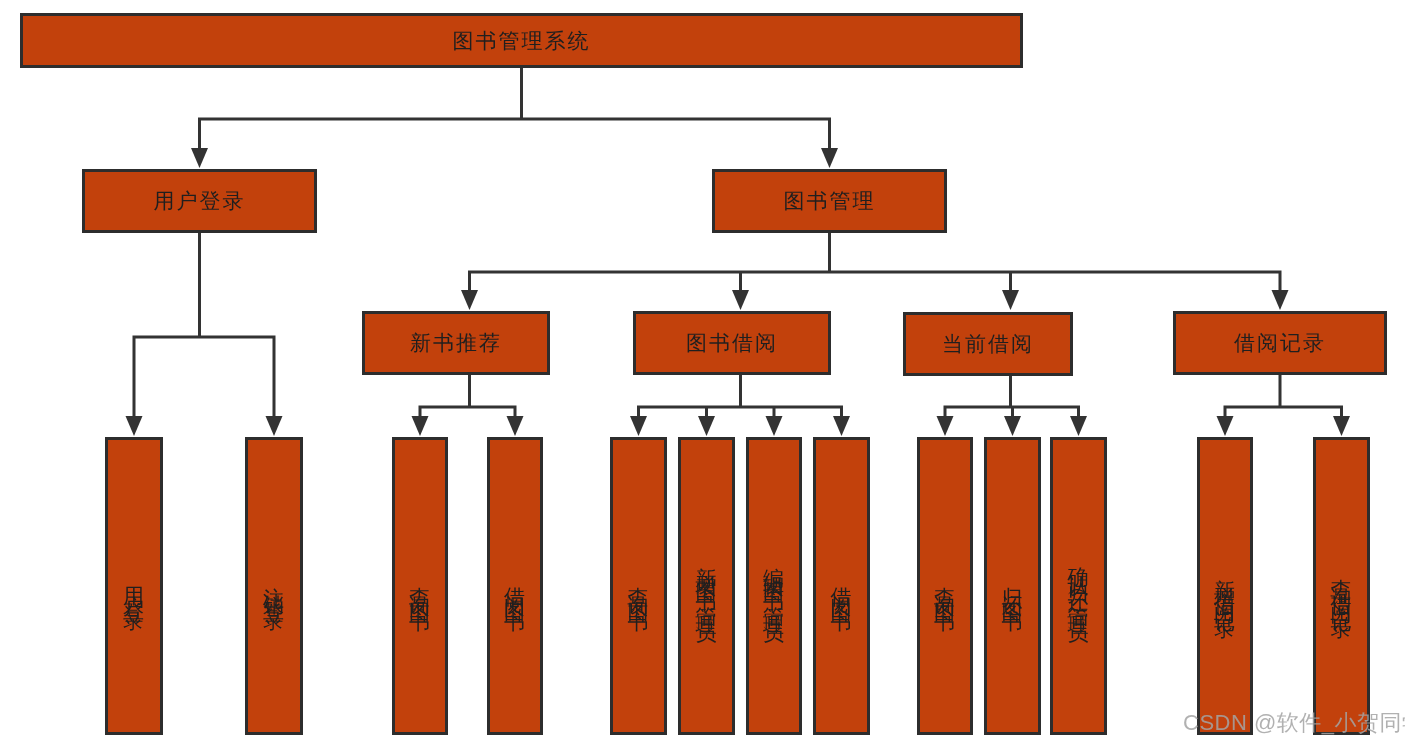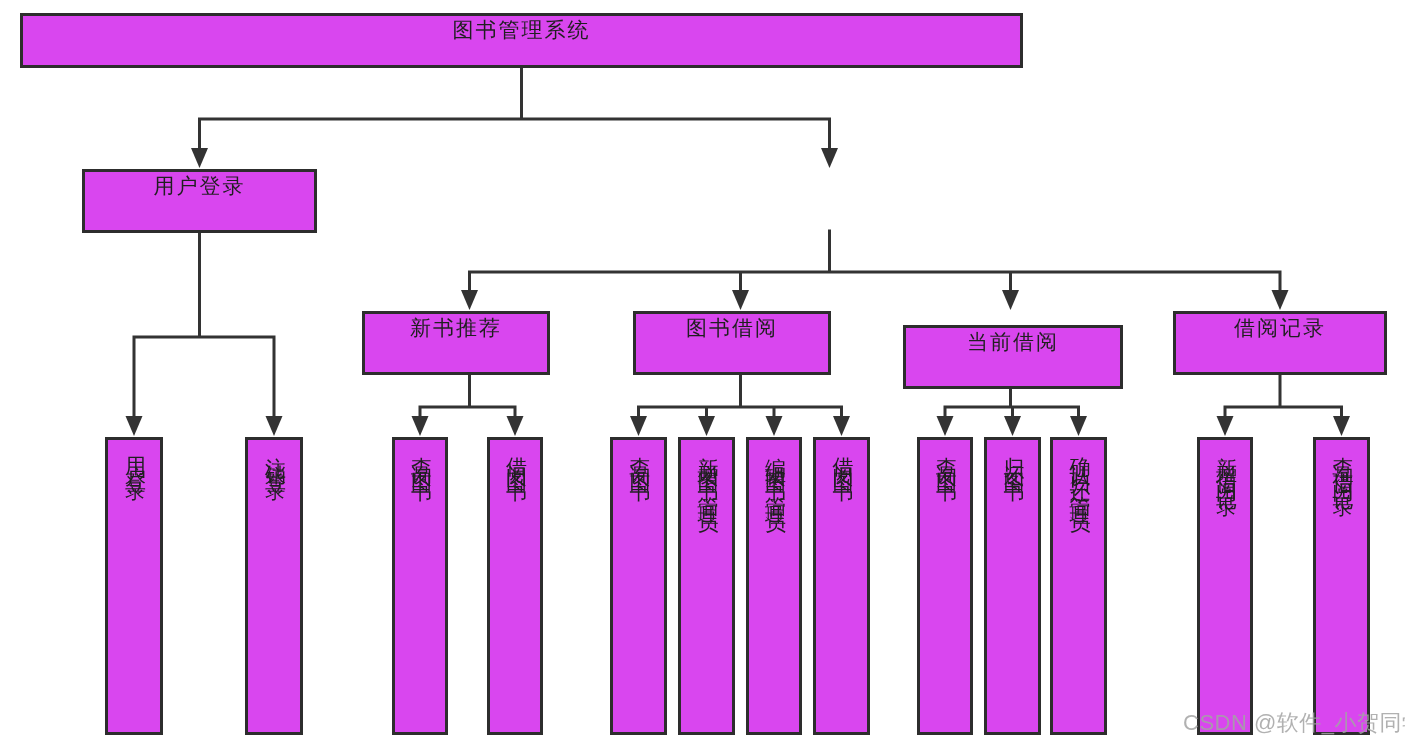--- a/index.html
+++ b/index.html
@@ -13,11 +13,10 @@
   .wires path{stroke:var(--line-color,#333);stroke-width:3;fill:none;stroke-linecap:square;}
   .wires polygon{fill:var(--line-color,#333);}
   .hbox,.vbox{
-    position:absolute;box-sizing:border-box;background:#d946ef;
+    position:absolute;box-sizing:border-box;background:#c2410c;
     border:3px solid var(--border-color,#2d2d2d);
-    display:flex;justify-content:center;
+    display:flex;align-items:center;justify-content:center;
     z-index:2;
-    font-family:Liberation Mono, monospace;
   }
   .hbox{font-size:21px;letter-spacing:2px;}
   .hbox .label{white-space:nowrap;}

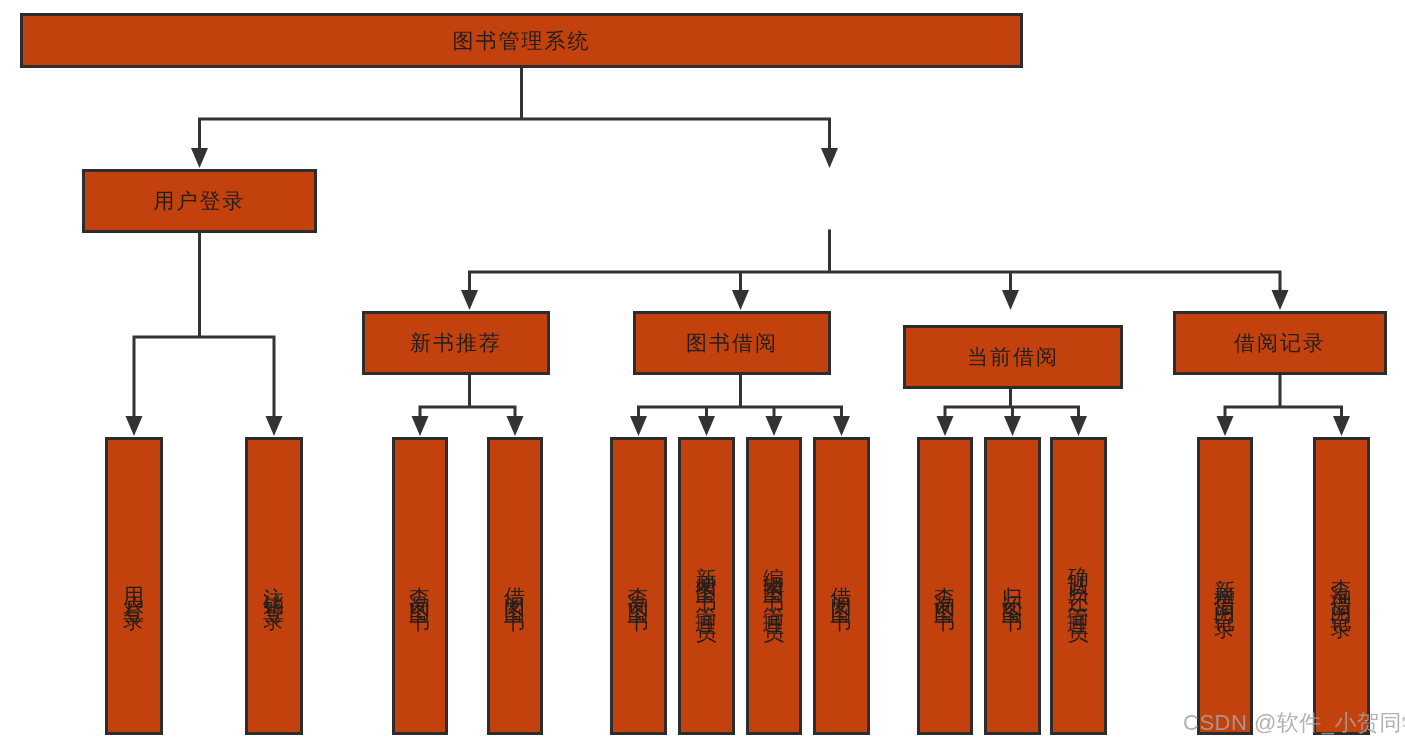--- a/index.html
+++ b/index.html
@@ -86,6 +86,9 @@
   <div class="hbox" style="left:82px;top:169px;width:235px;height:64px">
     <span class="label">用户登录</span>
   </div>
+  <div class="hbox" style="left:712px;top:169px;width:235px;height:64px">
+    <span class="label">图书管理</span>
+  </div>
 
   <div class="hbox" style="left:362px;top:311px;width:188px;height:64px">
     <span class="label">新书推荐</span>

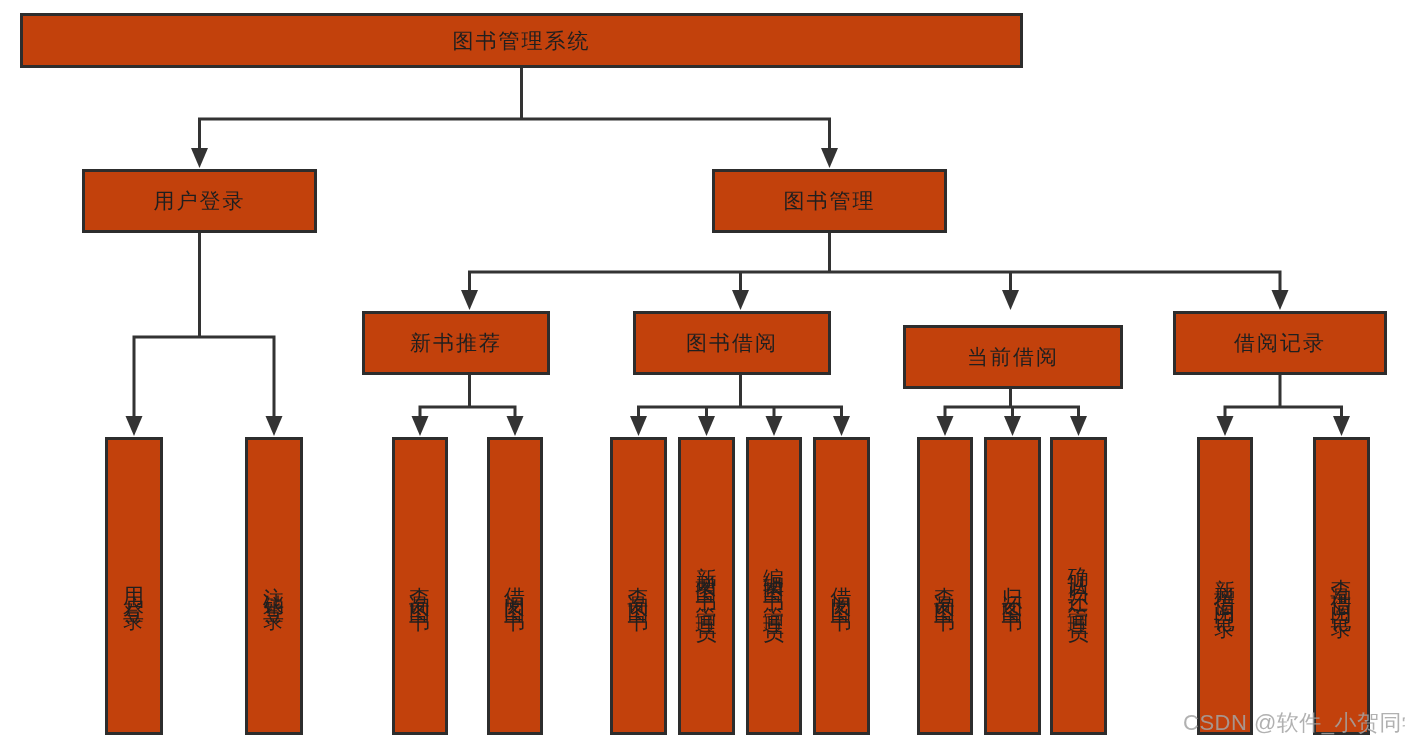--- a/index.html
+++ b/index.html
@@ -96,7 +96,7 @@
   <div class="hbox" style="left:633px;top:311px;width:198px;height:64px">
     <span class="label">图书借阅</span>
   </div>
-  <div class="hbox" style="left:903px;top:325px;width:220px;height:64px">
+  <div class="hbox" style="left:903px;top:312px;width:170px;height:64px">
     <span class="label">当前借阅</span>
   </div>
   <div class="hbox" style="left:1173px;top:311px;width:214px;height:64px">

